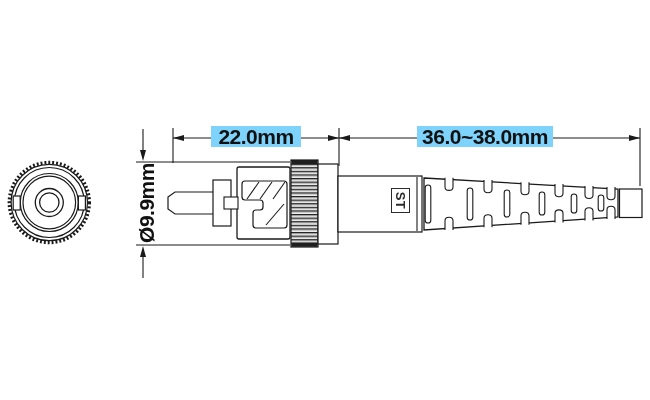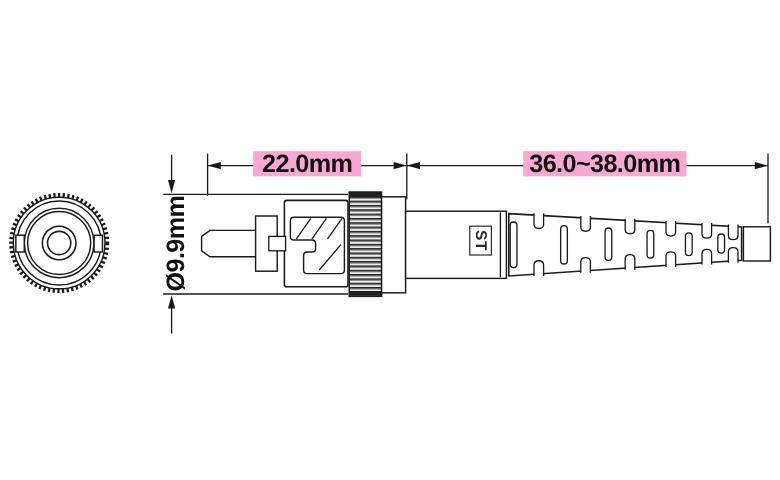--- a/index.html
+++ b/index.html
@@ -12,7 +12,7 @@
     position:absolute;font-weight:bold;font-size:21px;letter-spacing:-0.5px;
     color:#111;text-align:center;line-height:21px;white-space:nowrap;
   }
-  .dim-label.masked{background:#f9a8d4;}
+  .dim-label.masked{background:#7dd3fc;}
   #dim-diameter{transform:rotate(-90deg);transform-origin:50% 50%;background:transparent;}
   #st-box{
     position:absolute;left:391px;top:188px;width:19px;height:25px;

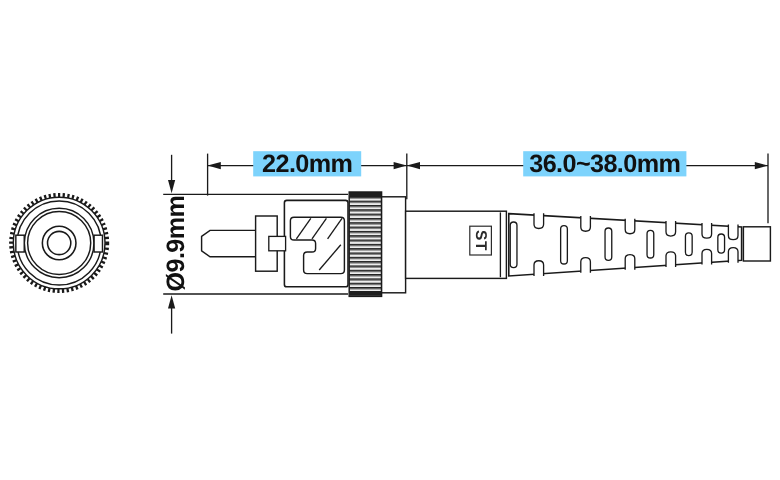--- a/index.html
+++ b/index.html
@@ -124,7 +124,7 @@
 
 <div id="dim-body-length" class="dim-label masked" style="left:211px;top:126px;width:90px;">22.0mm</div>
 
-<div id="dim-boot-length" class="dim-label masked" style="left:417px;top:126px;width:136px;margin-left:19px;">36.0~38.0mm</div>
+<div id="dim-boot-length" class="dim-label masked" style="left:417px;top:126px;width:136px;">36.0~38.0mm</div>
 
 <div id="dim-diameter" class="dim-label" style="left:103px;top:191px;width:88px;height:24px;line-height:24px;">Ø9.9mm</div>
 

